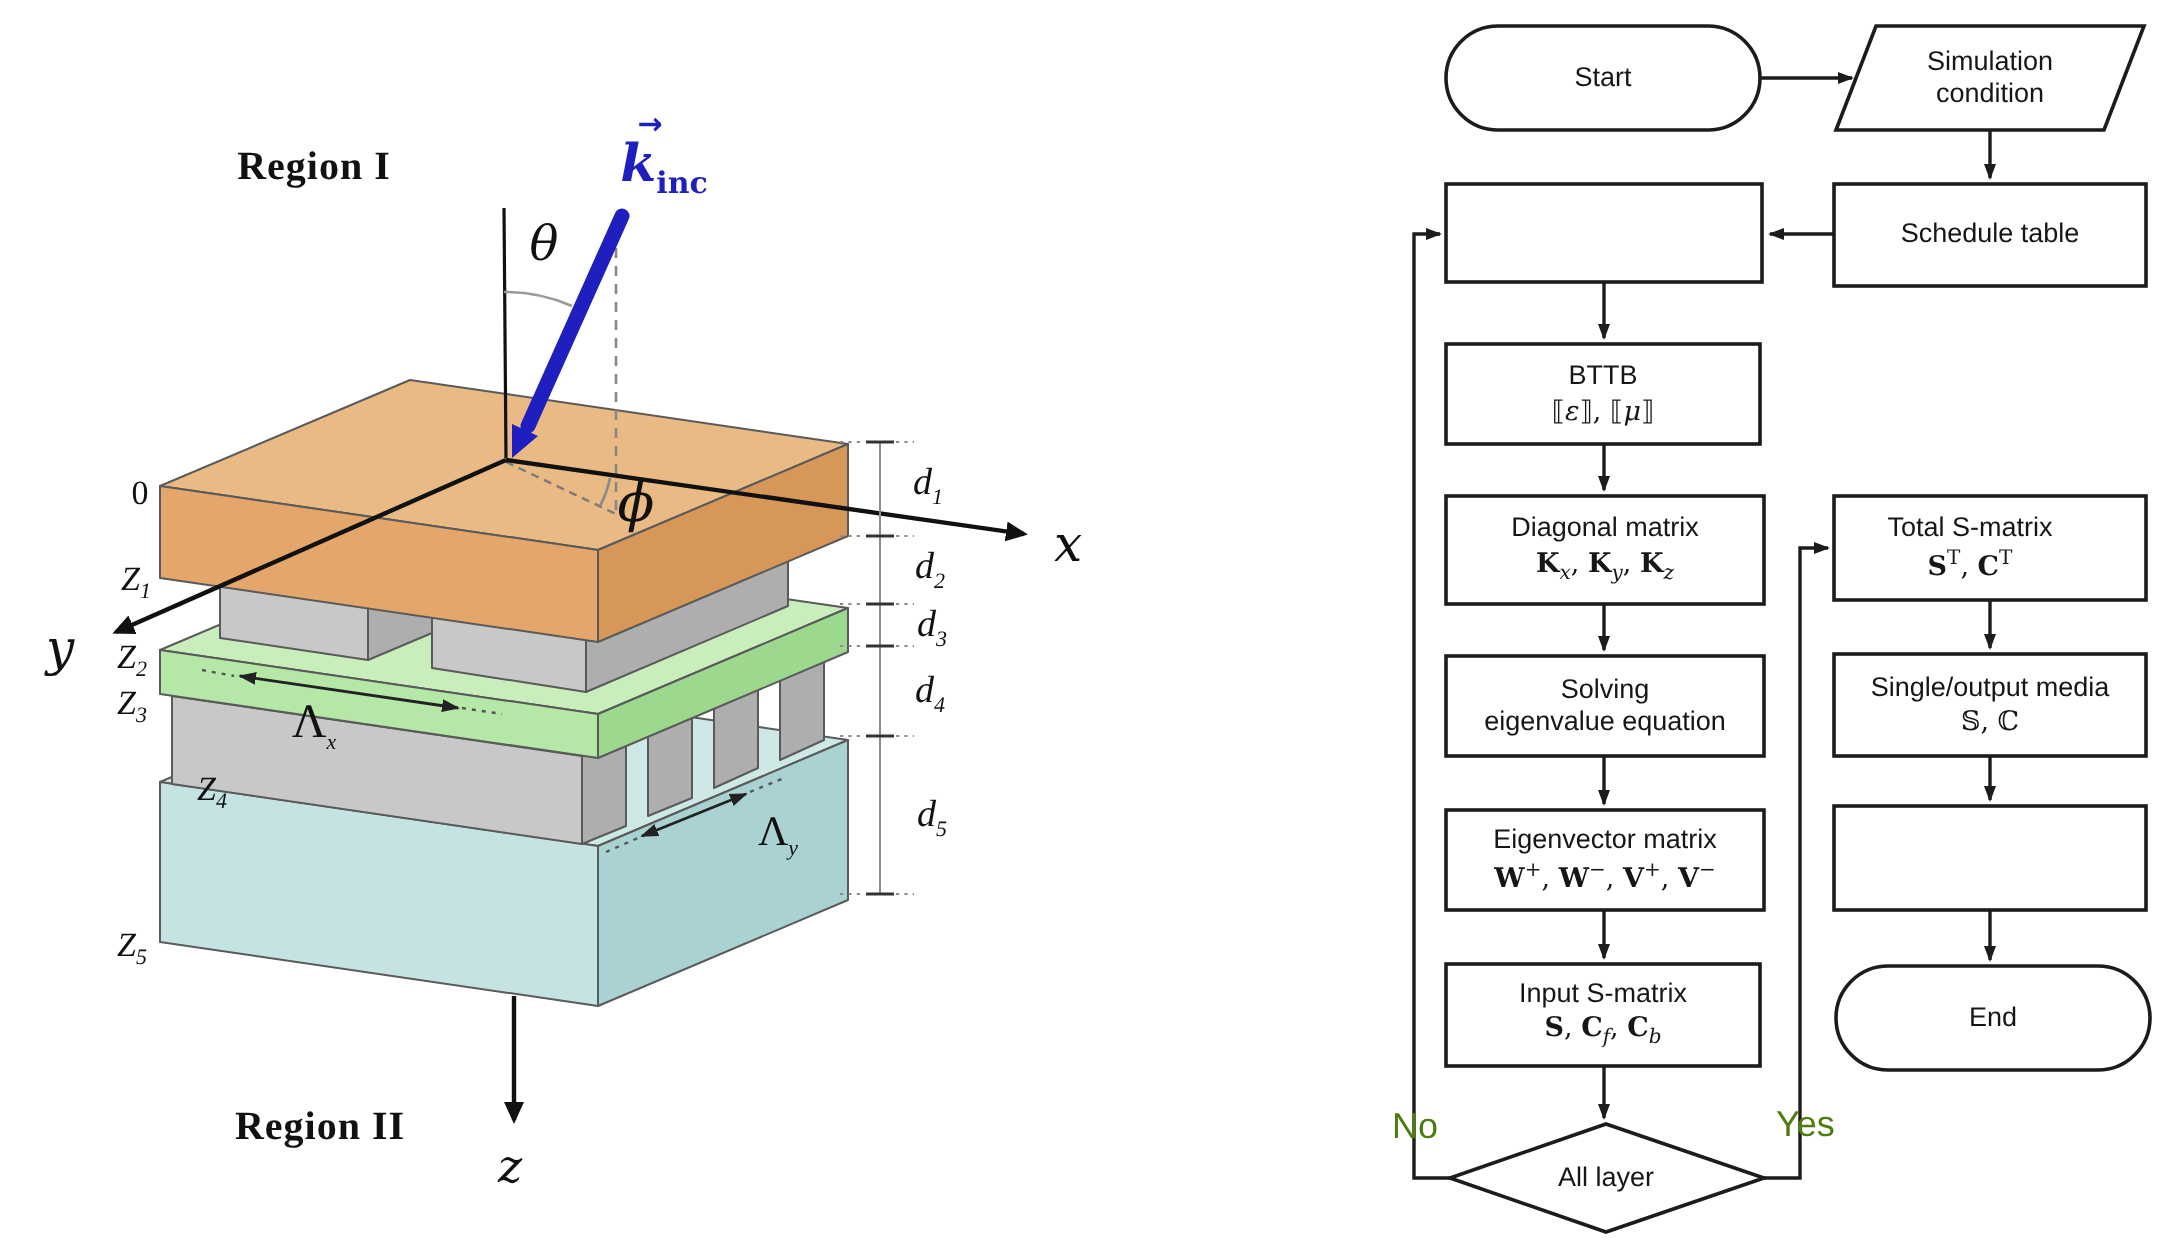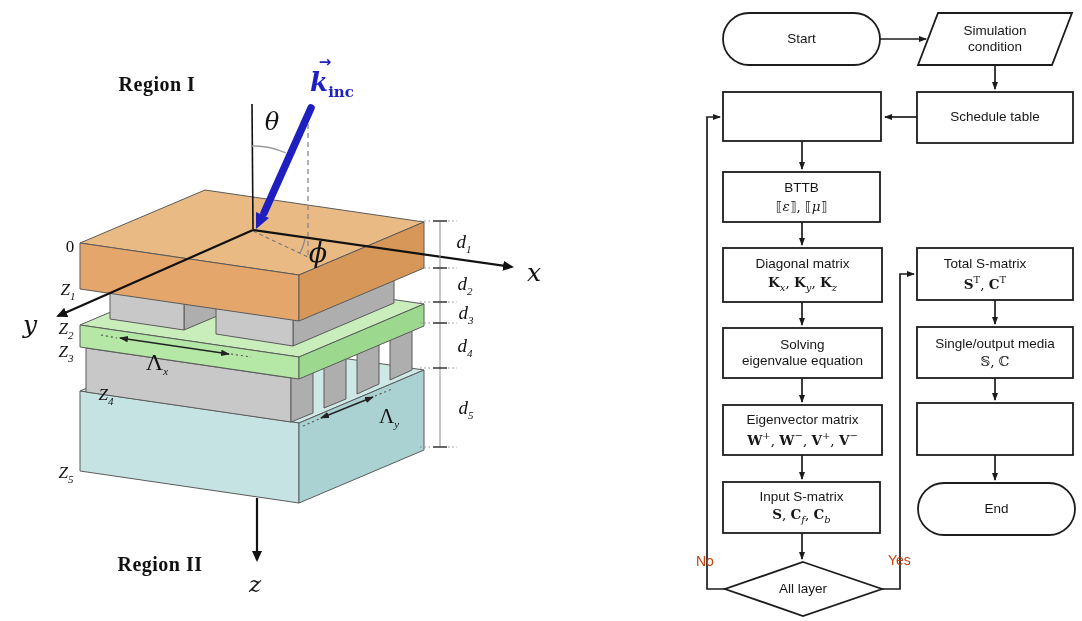--- a/index.html
+++ b/index.html
@@ -42,7 +42,7 @@
   .mathline{font-family:"DejaVu Serif","DejaVu Sans",serif;font-size:13.5px;margin-top:1px;}
   .mathline sub{font-size:10px;}
   .mathline sup{font-size:10px;}
-  .flowtag{position:absolute;color:#c2410c;font-size:14px;text-align:center;}
+  .flowtag{position:absolute;color:#4d7c0f;font-size:18px;text-align:center;}
 </style>
 </head>
 <body>

